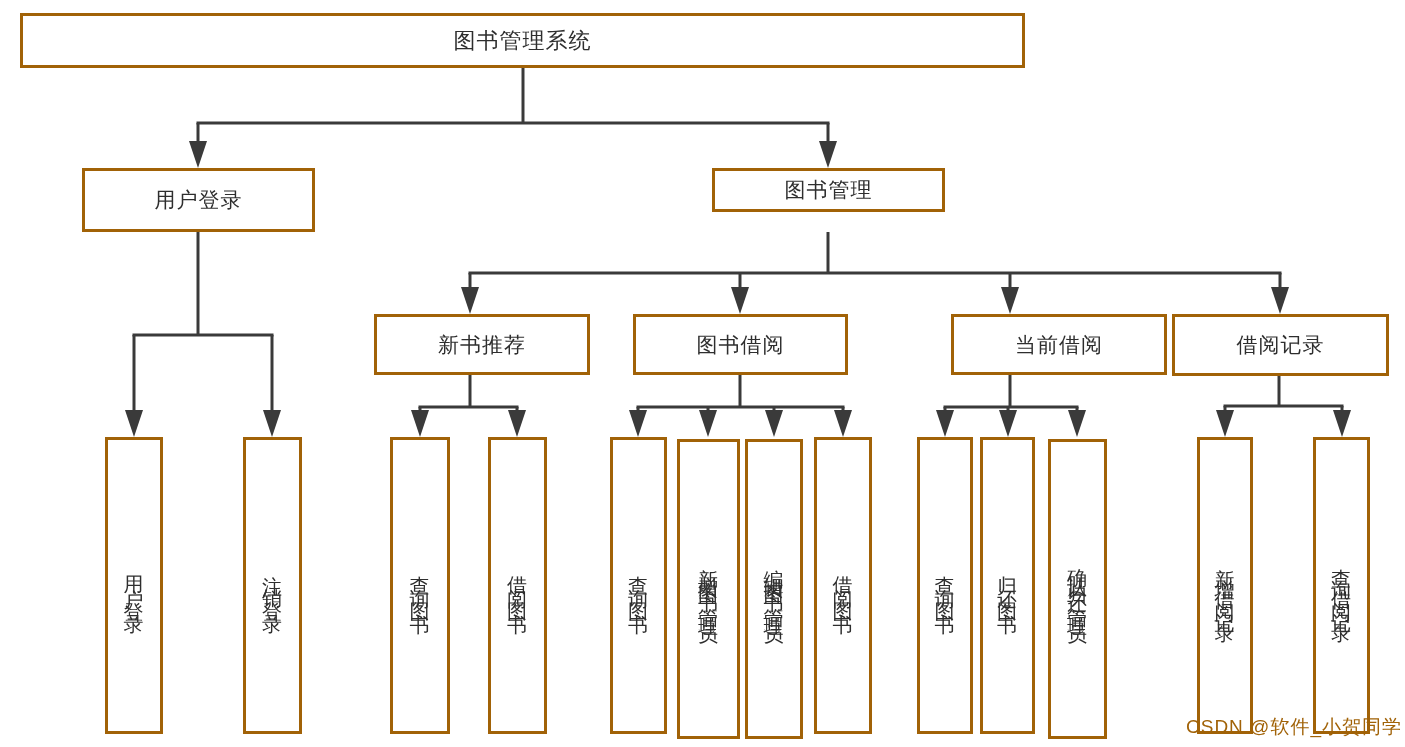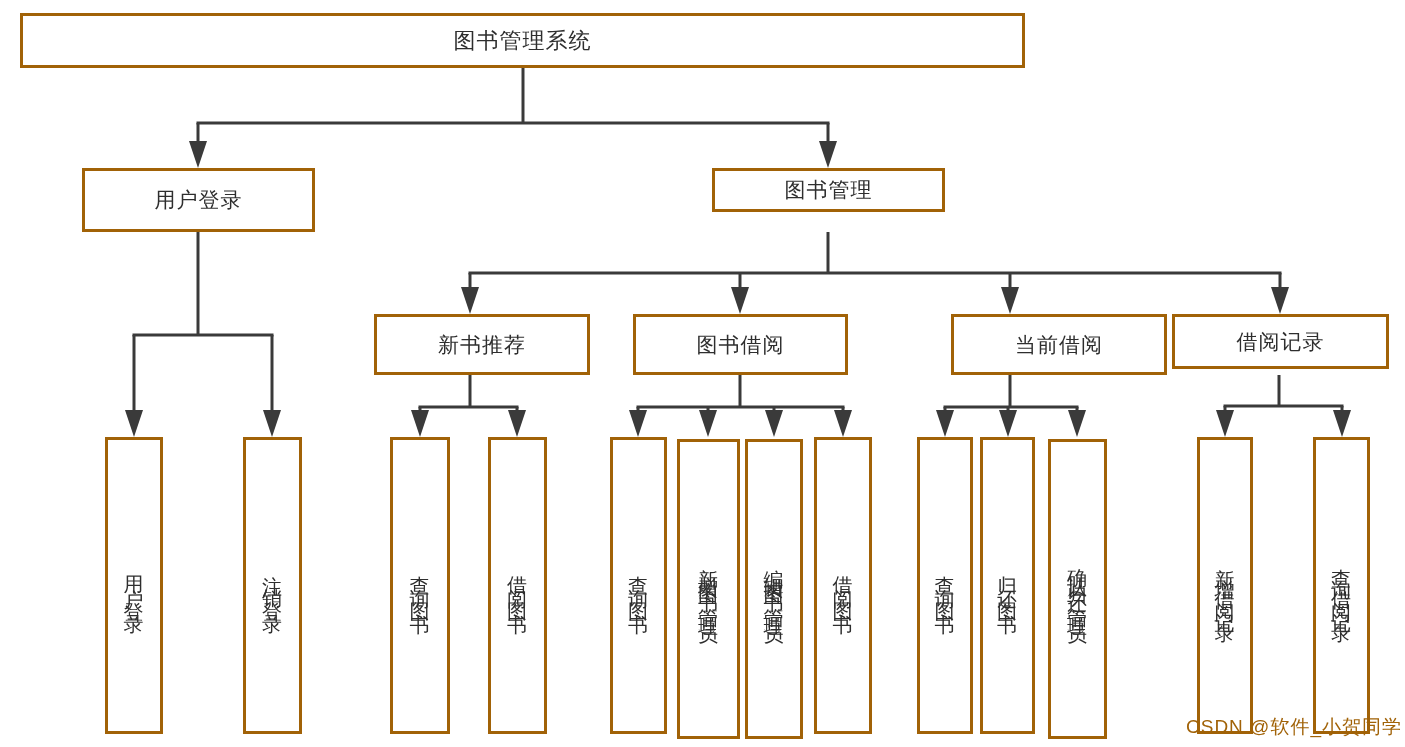--- a/index.html
+++ b/index.html
@@ -94,7 +94,7 @@
   <div class="box hbox" style="left:362px;top:314px;width:216px;height:61px;margin-left:12px;">新书推荐</div>
   <div class="box hbox" style="left:633px;top:314px;width:215px;height:61px;font-family:Liberation Mono, monospace;">图书借阅</div>
   <div class="box hbox" style="left:903px;top:314px;width:216px;height:61px;margin-left:48px;">当前借阅</div>
-  <div class="box hbox" style="left:1172px;top:314px;width:217px;height:55px;text-align:center;">借阅记录</div>
+  <div class="box hbox" style="left:1172px;top:314px;width:217px;height:62px;text-align:center;">借阅记录</div>
 
   <div class="box vbox" style="left:105px;top:437px;width:58px;height:297px;">
     <span class="vtext">用户登录</span>

